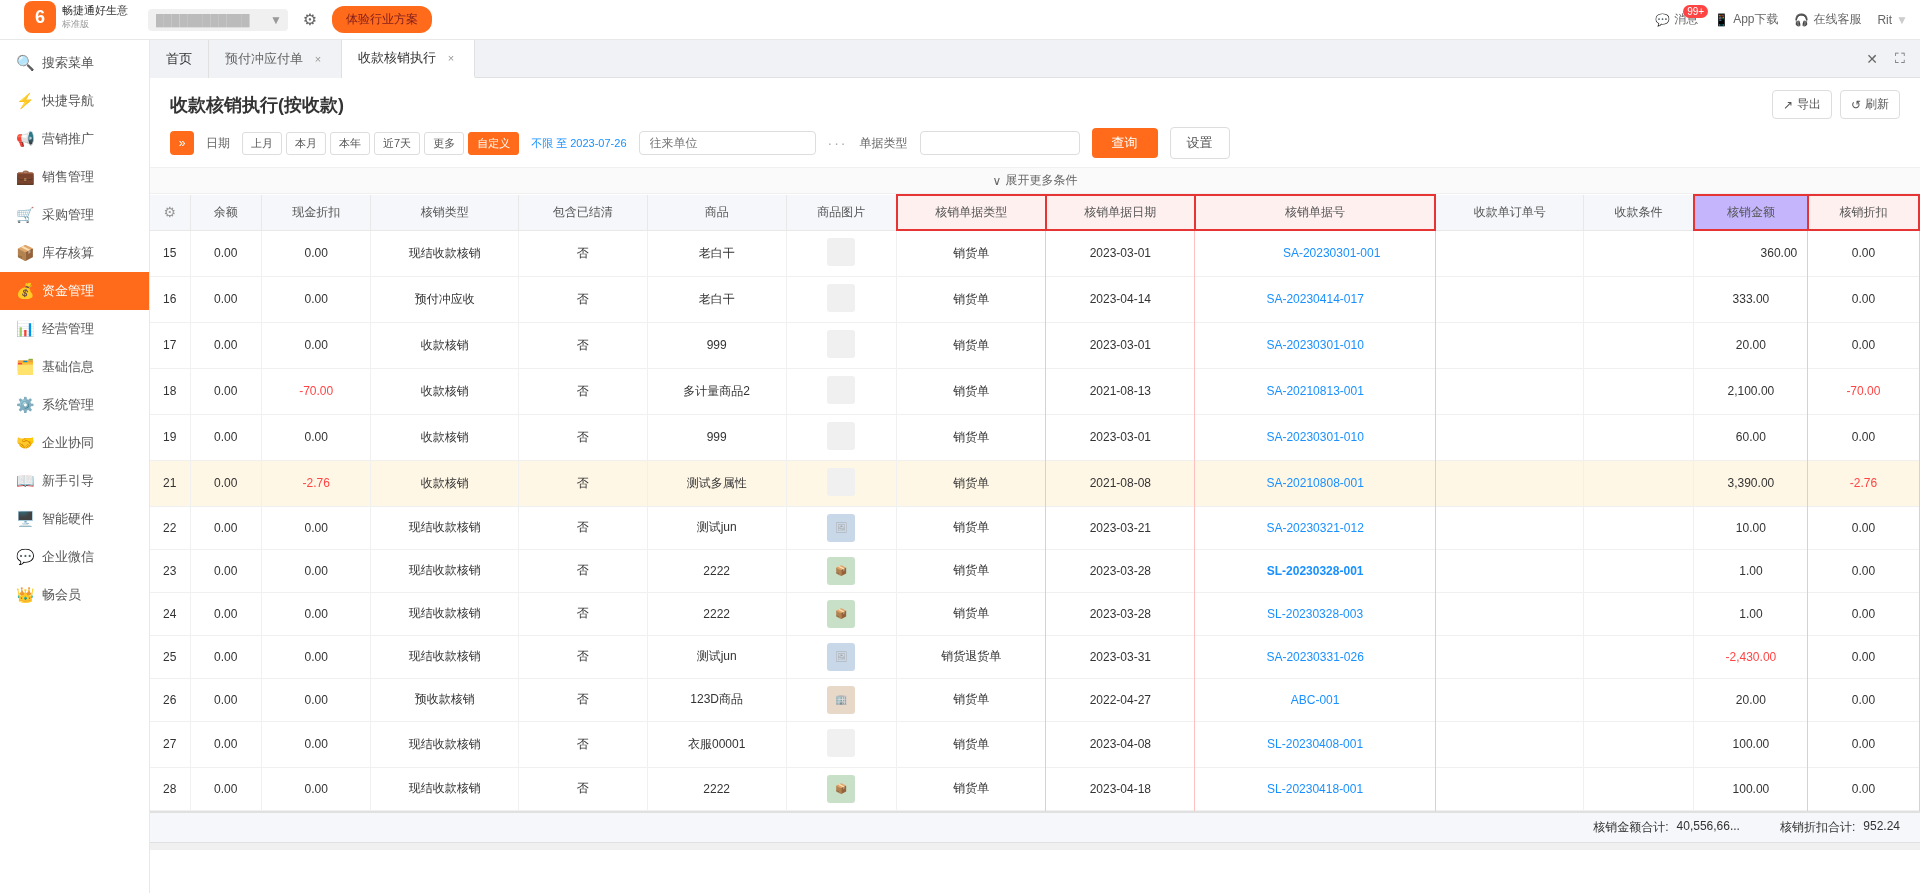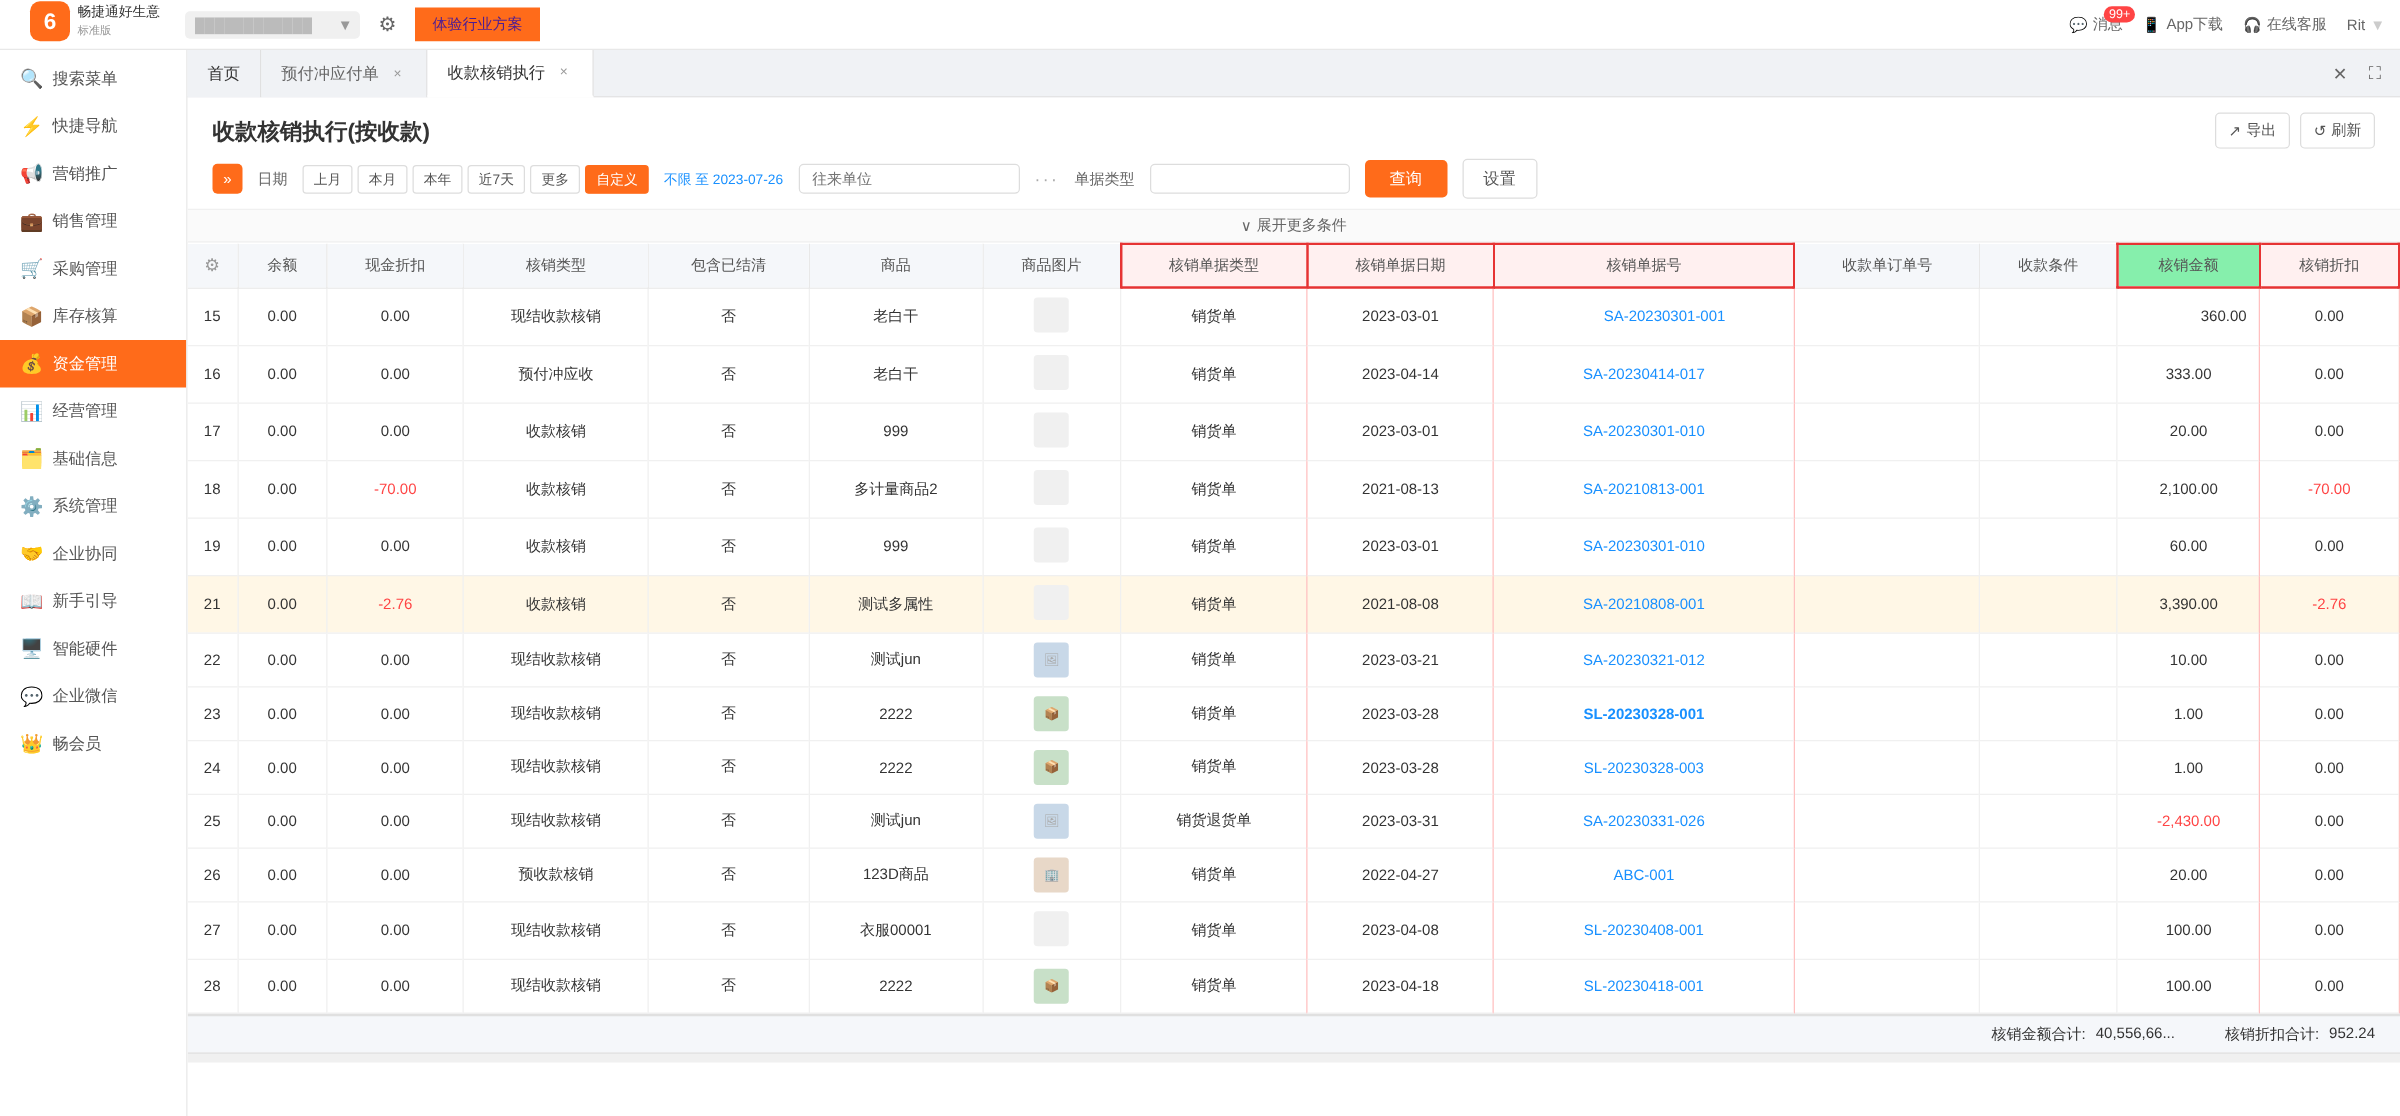--- a/index.html
+++ b/index.html
@@ -36,9 +36,9 @@
     }
     .industry-btn {
       background: #ff6b1a;
-      color: #4c1d95;
+      color: #7f1d1d;
       border: none;
-      border-radius: 0;
+      border-radius: 12px;
       padding: 5px 14px;
       cursor: pointer;
       font-size: 12px;

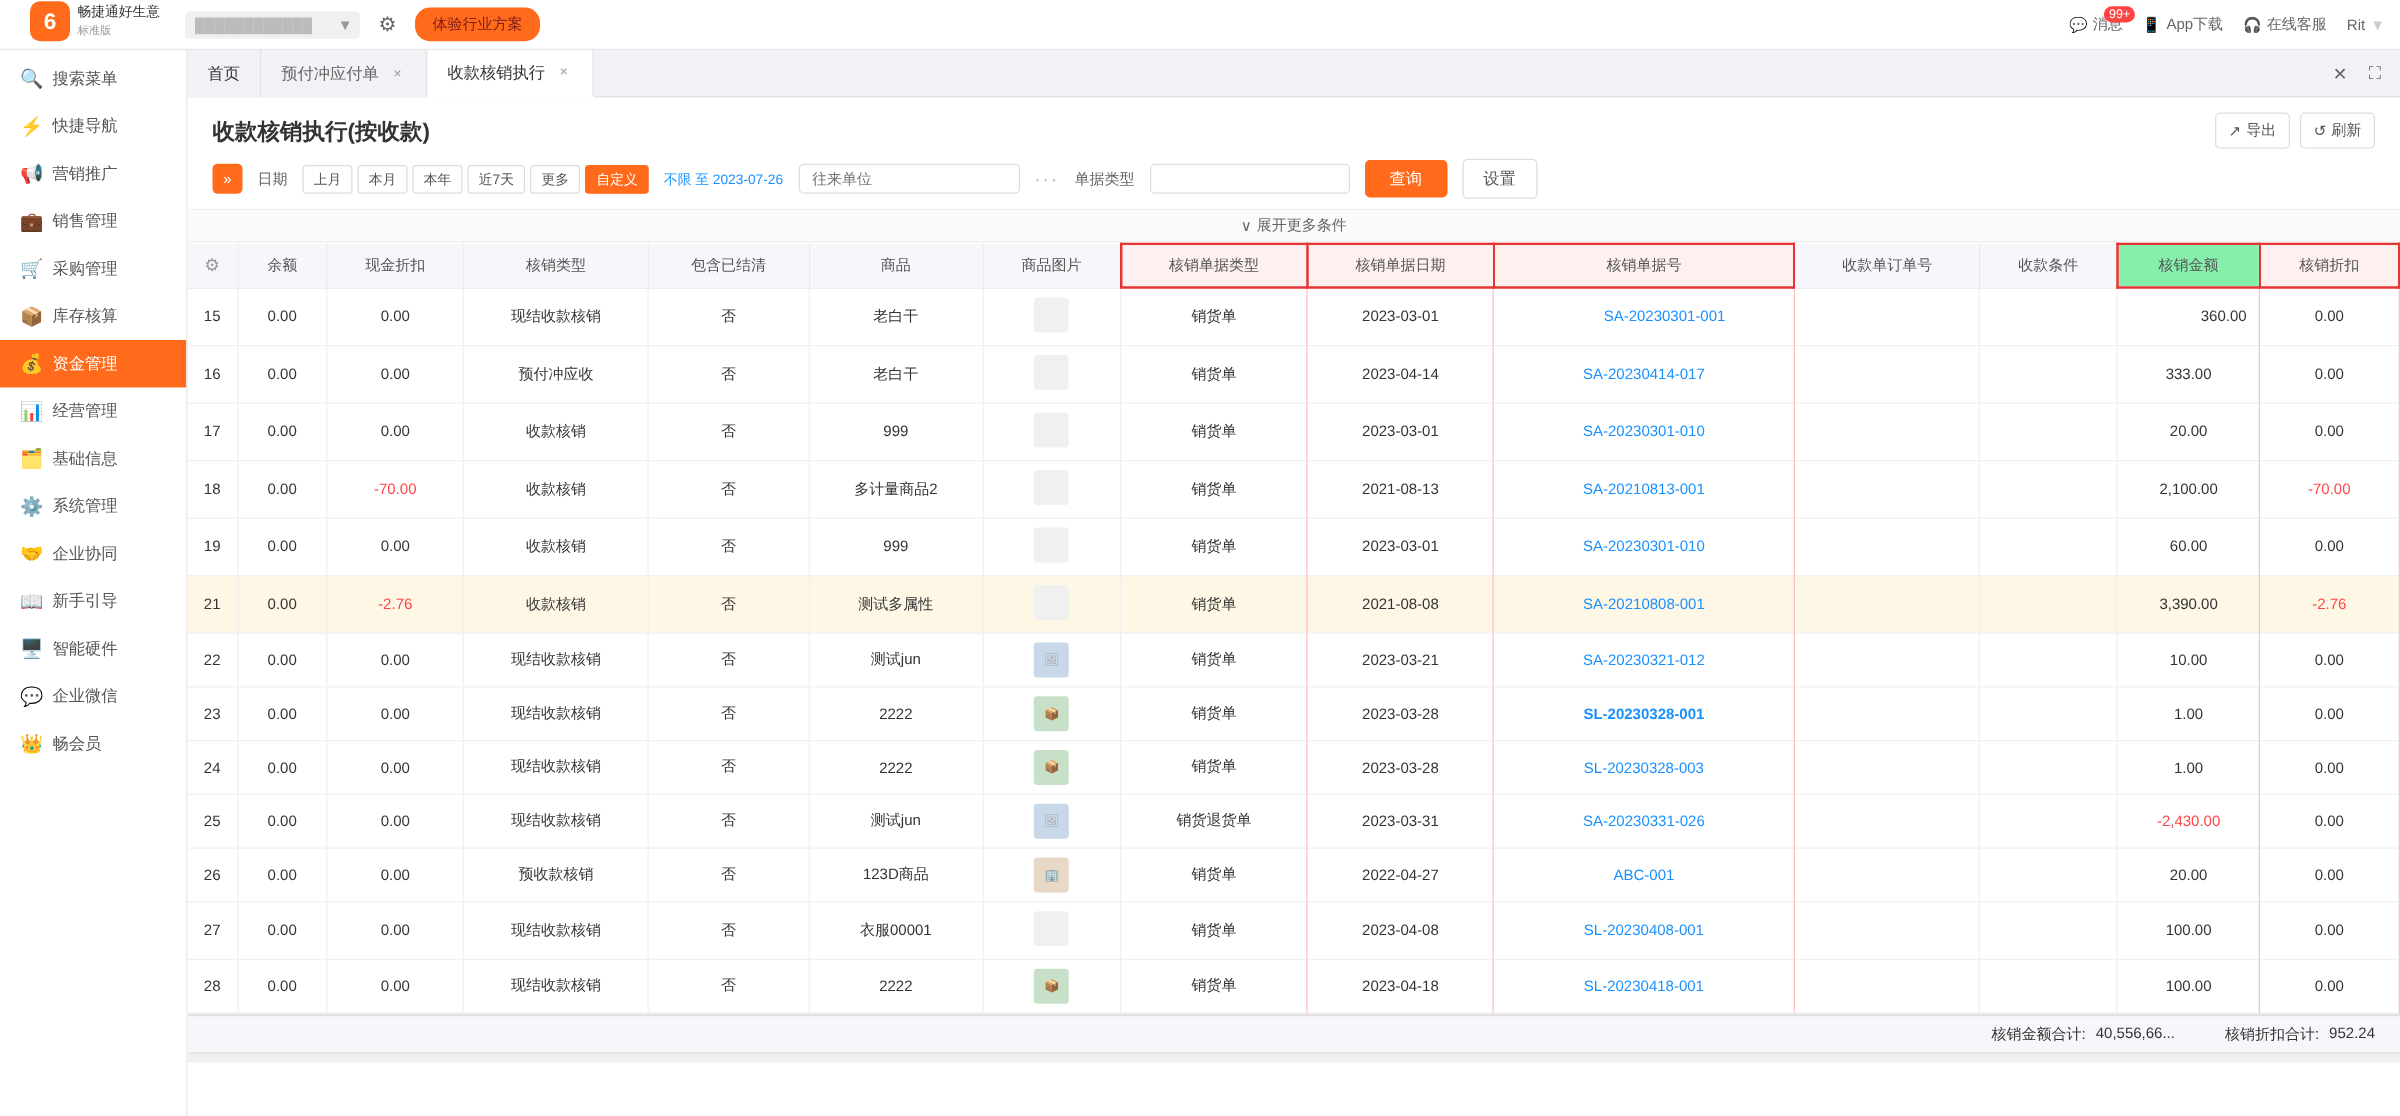--- a/index.html
+++ b/index.html
@@ -475,7 +475,7 @@
               <th style="background:#fff0f0;border:2px solid #e63333">核销单据号</th>
               <th>收款单订单号</th>
               <th>收款条件</th>
-              <th style="background:#86efac;border:2px solid #e63333">核销金额</th>
+              <th style="background:#c4b5fd;border:2px solid #e63333">核销金额</th>
               <th style="background:#fff0f0;border:2px solid #e63333">核销折扣</th>
             </tr>
           </thead>

